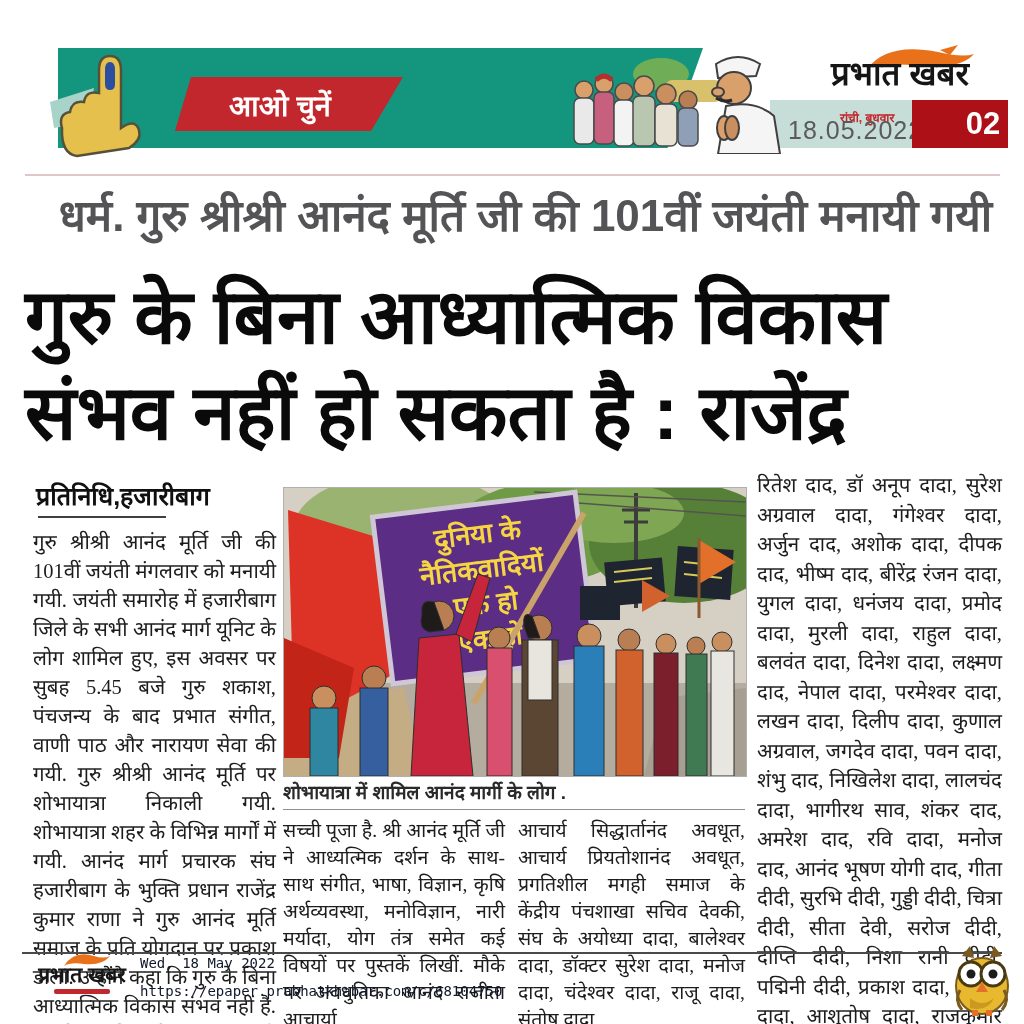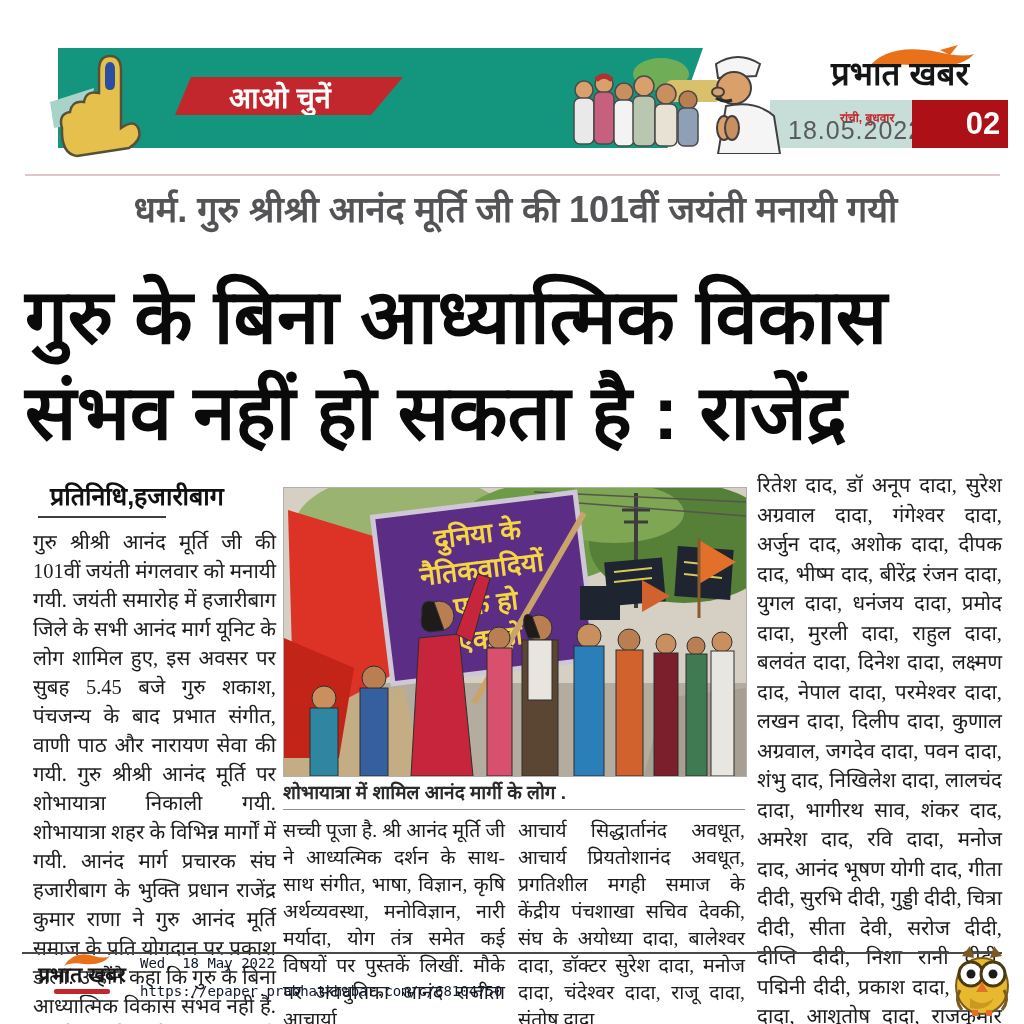--- a/index.html
+++ b/index.html
@@ -11,7 +11,7 @@
   #banner-bar{left:58px;top:48px;width:645px;height:100px;background:#14967e;
               clip-path:polygon(0 0,100% 0,94.5% 100%,0 100%);}
   #banner-strip-right{left:770px;top:100px;width:224px;height:48px;background:#c6ded7;}
-  #ribbon{left:175px;top:77px;width:228px;height:38px;background:#c1272d;
+  #ribbon{left:175px;top:77px;width:228px;height:54px;background:#c1272d;
           clip-path:polygon(7% 0,100% 0,86% 100%,0 100%);
           display:flex;align-items:center;justify-content:center;}
   #ribbon span{color:#fff;font-weight:bold;font-size:29px;padding-right:18px;}

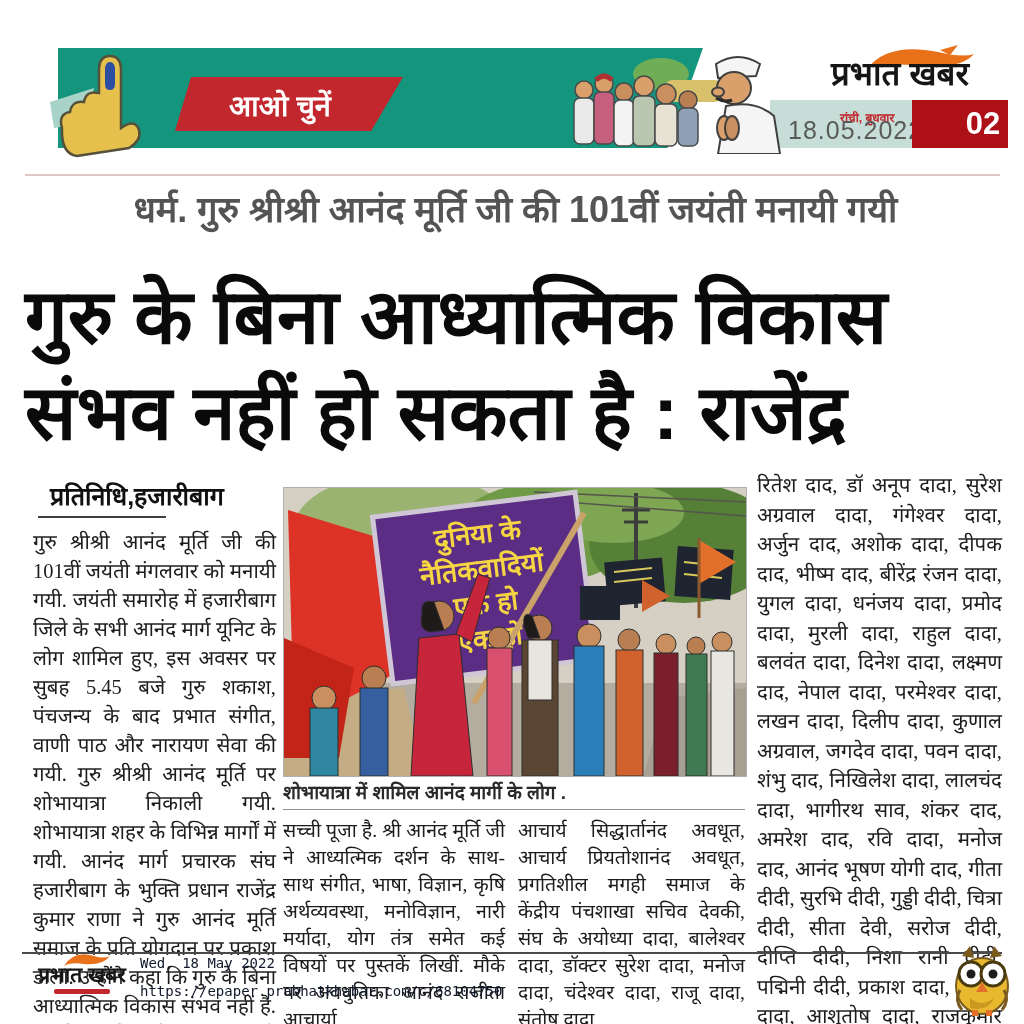--- a/index.html
+++ b/index.html
@@ -31,7 +31,7 @@
   #byline-rule{left:38px;top:516px;width:128px;height:2px;background:#3f3f3f;}
 
   
-  #kicker{left:28px;top:184px;width:975px;text-align:center;font-size:36px;font-weight:700;
+  #kicker{left:38px;top:184px;width:975px;text-align:center;font-size:44px;font-weight:700;
           color:#545456;white-space:nowrap;}
   .headline{left:25px;width:985px;font-size:76px;font-weight:800;color:#0a0a0a;
             font-family:"Liberation Sans",sans-serif;white-space:nowrap;}

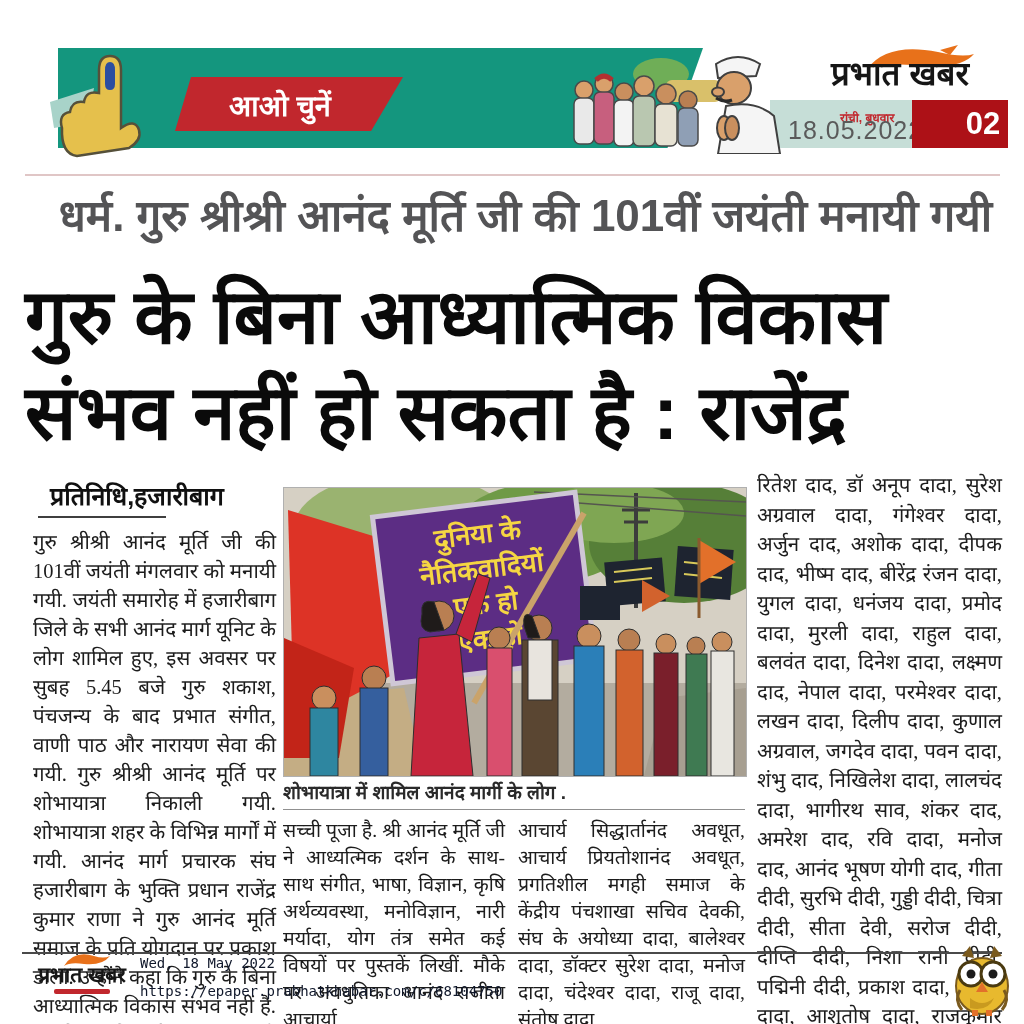--- a/index.html
+++ b/index.html
@@ -37,7 +37,7 @@
             font-family:"Liberation Sans",sans-serif;white-space:nowrap;}
   #headline1{top:262px;}
   #headline2{top:358px;}
-  #byline{left:36px;top:478px;font-size:25px;font-weight:800;color:#101010;margin-left:14px;}
+  #byline{left:36px;top:478px;font-size:25px;font-weight:800;color:#101010;}
   .bodycol{font-family:"Liberation Serif",serif;color:#1c1c1c;text-align:justify;}
   #col1{left:33px;top:528px;width:243px;height:422px;font-size:20.5px;line-height:29px;}
   #col2{left:283px;top:817px;width:222px;height:136px;font-size:19.5px;line-height:27px;}

